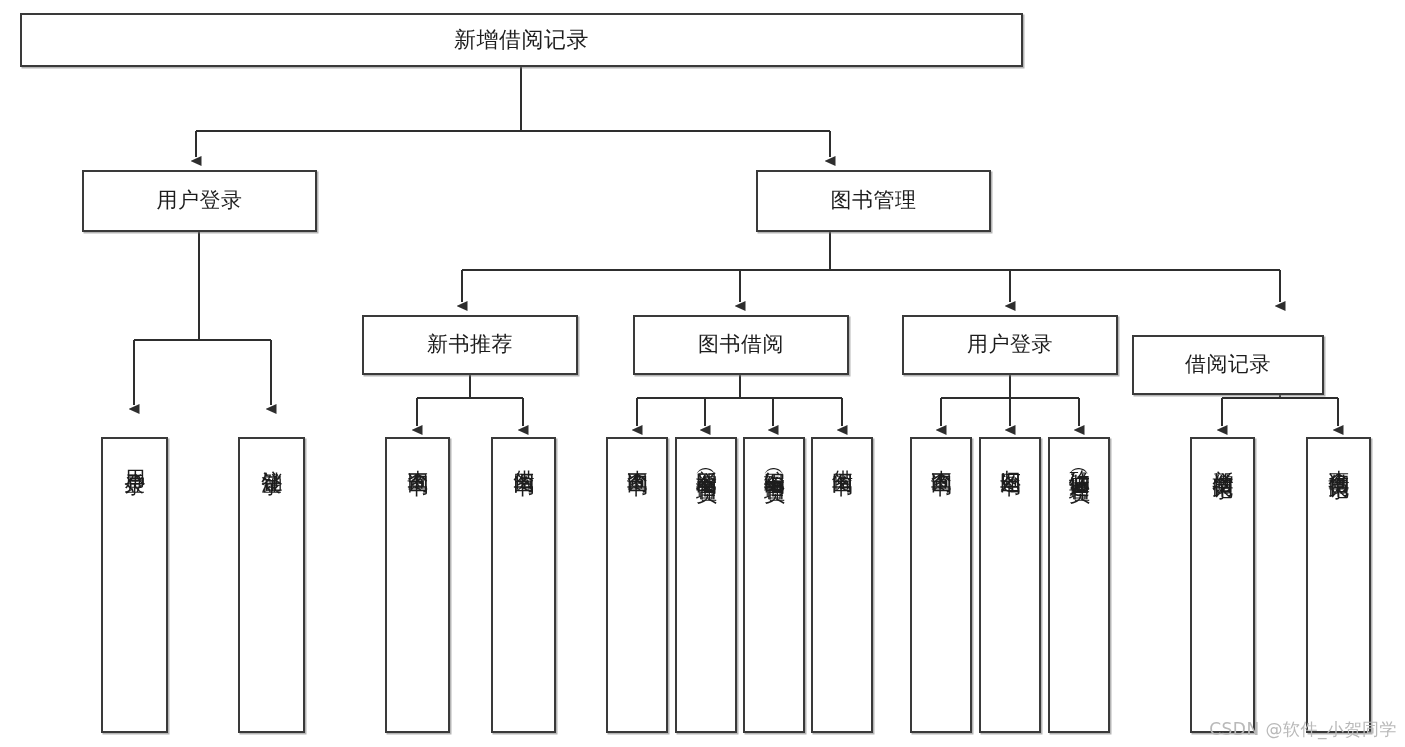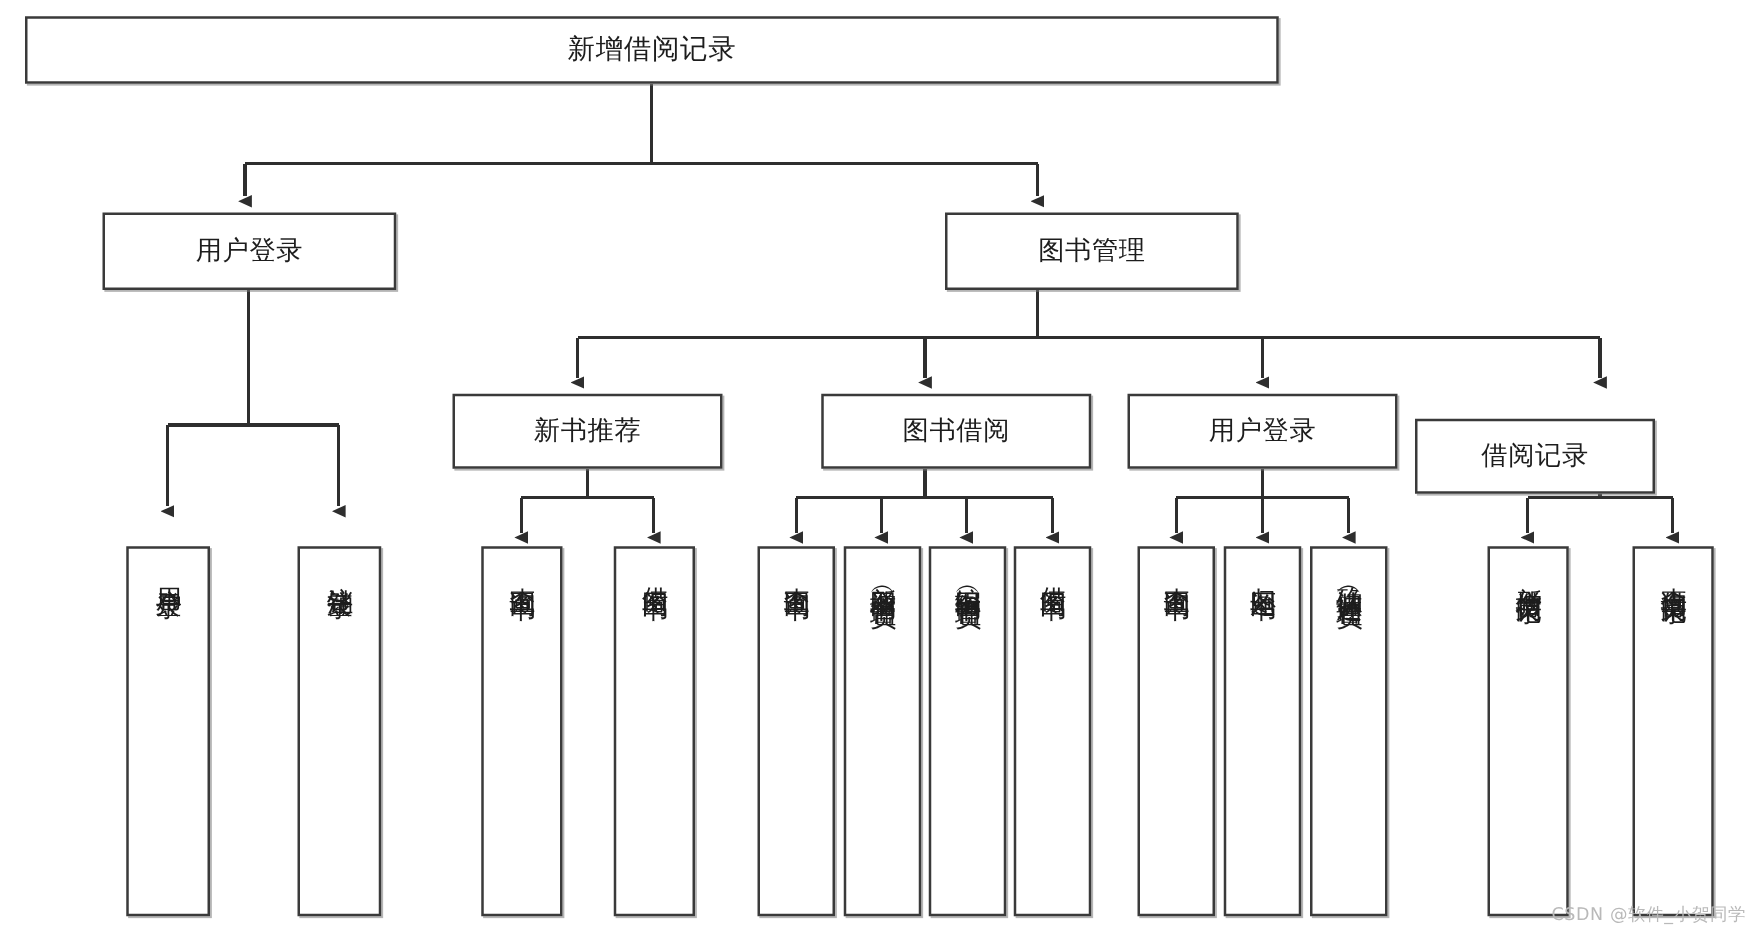--- a/index.html
+++ b/index.html
@@ -153,7 +153,7 @@
     <span class="node-label">新书推荐</span>
   </div>
 
-  <div class="node horiz" style="left:633px; top:315px; width:216px; height:60px;margin-left:24px;">
+  <div class="node horiz" style="left:633px; top:315px; width:216px; height:60px;">
     <span class="node-label">图书借阅</span>
   </div>
 

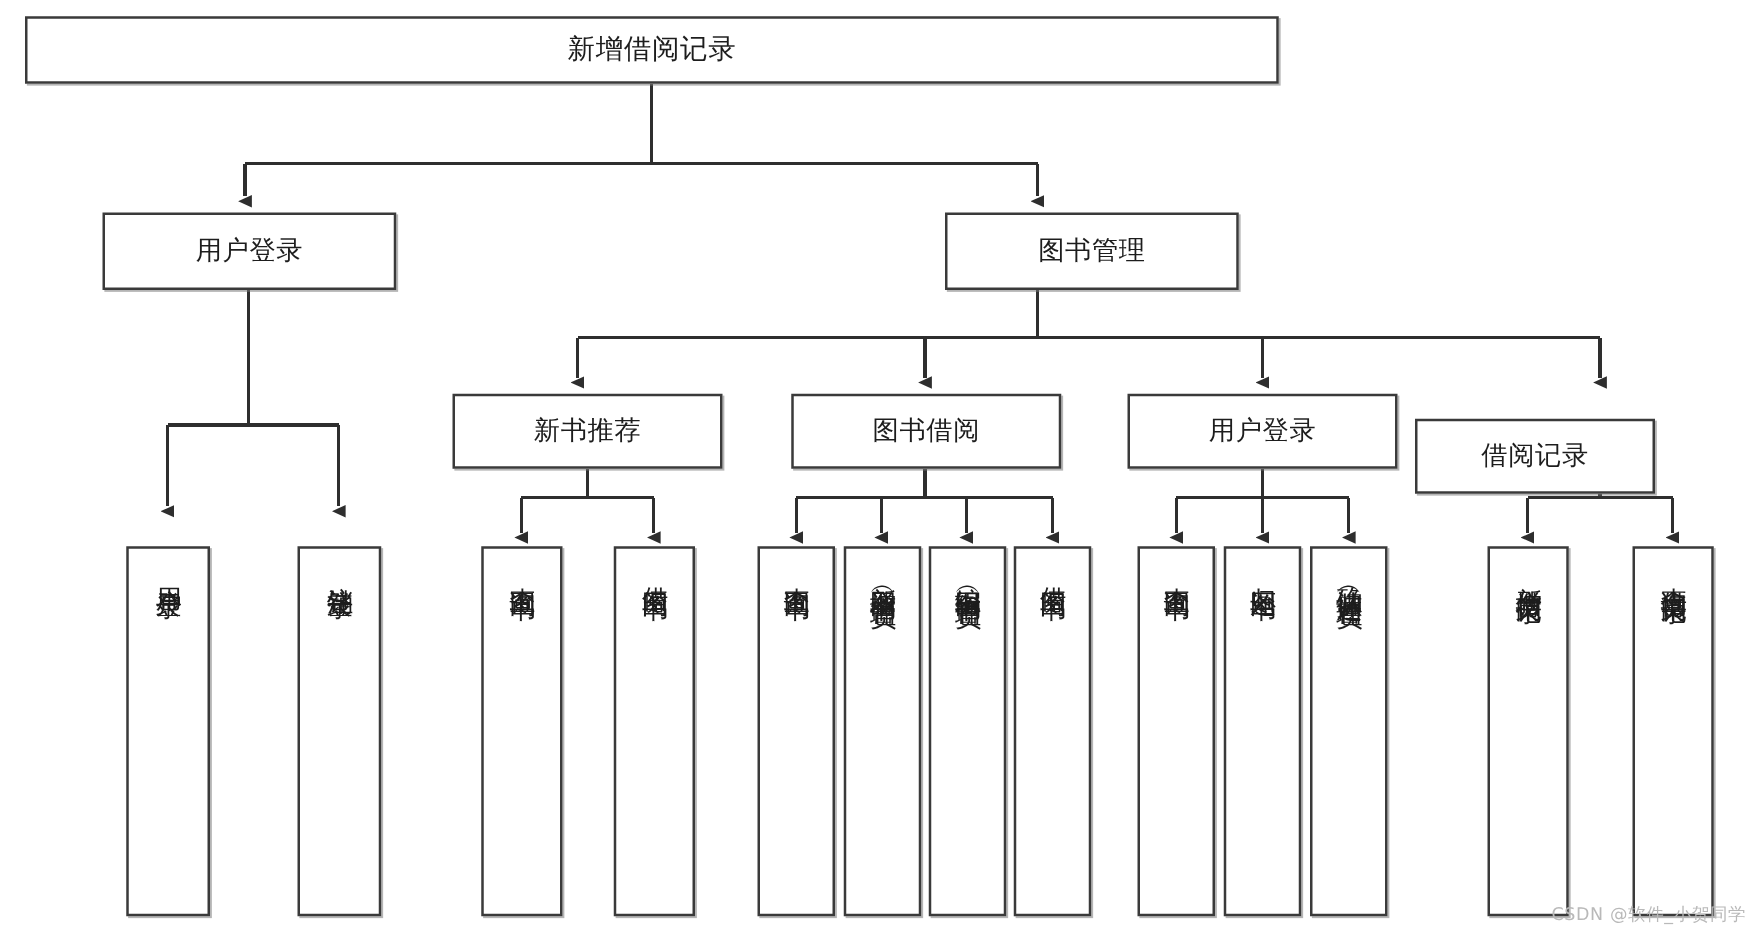--- a/index.html
+++ b/index.html
@@ -73,7 +73,7 @@
     position: absolute;
     right: 8px;
     bottom: 6px;
-    font-size: 14px;
+    font-size: 17px;
     color: #b9b9b9;
     letter-spacing: 0.5px;
     white-space: nowrap;

